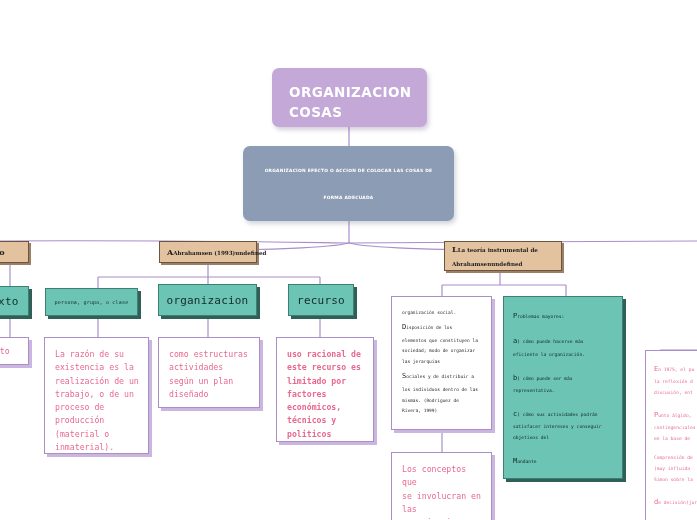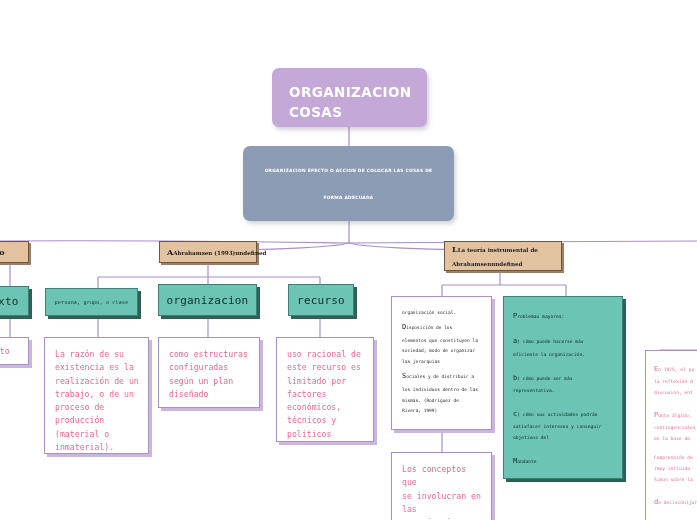--- a/index.html
+++ b/index.html
@@ -254,7 +254,7 @@
   </div>
 
   <div class="node n-pink" style="left:158px; top:337px; width:102px; height:71px;">como estructuras
-configuradas
+actividades
 según un plan
 diseñado</div>
 

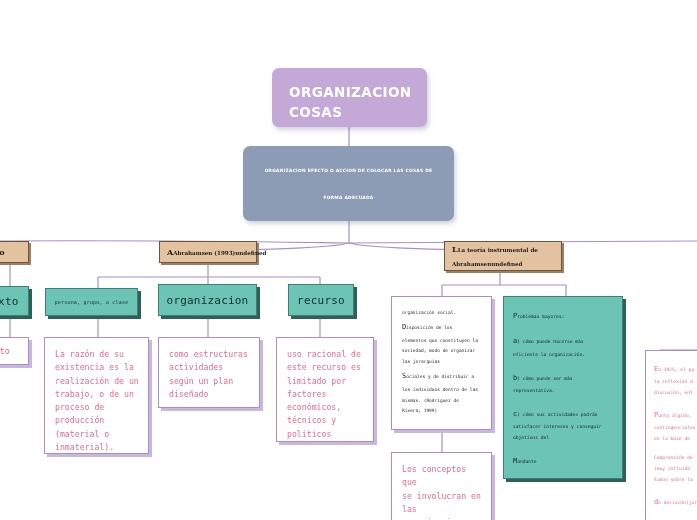--- a/index.html
+++ b/index.html
@@ -258,7 +258,7 @@
 según un plan
 diseñado</div>
 
-  <div class="node n-pink" style="left:276px; top:337px; width:98px; height:105px;">uso racional de
+  <div class="node n-pink" style="left:276px; top:337px; width:98px; height:105px;font-weight:bold;">uso racional de
 este recurso es
 limitado por
 factores

